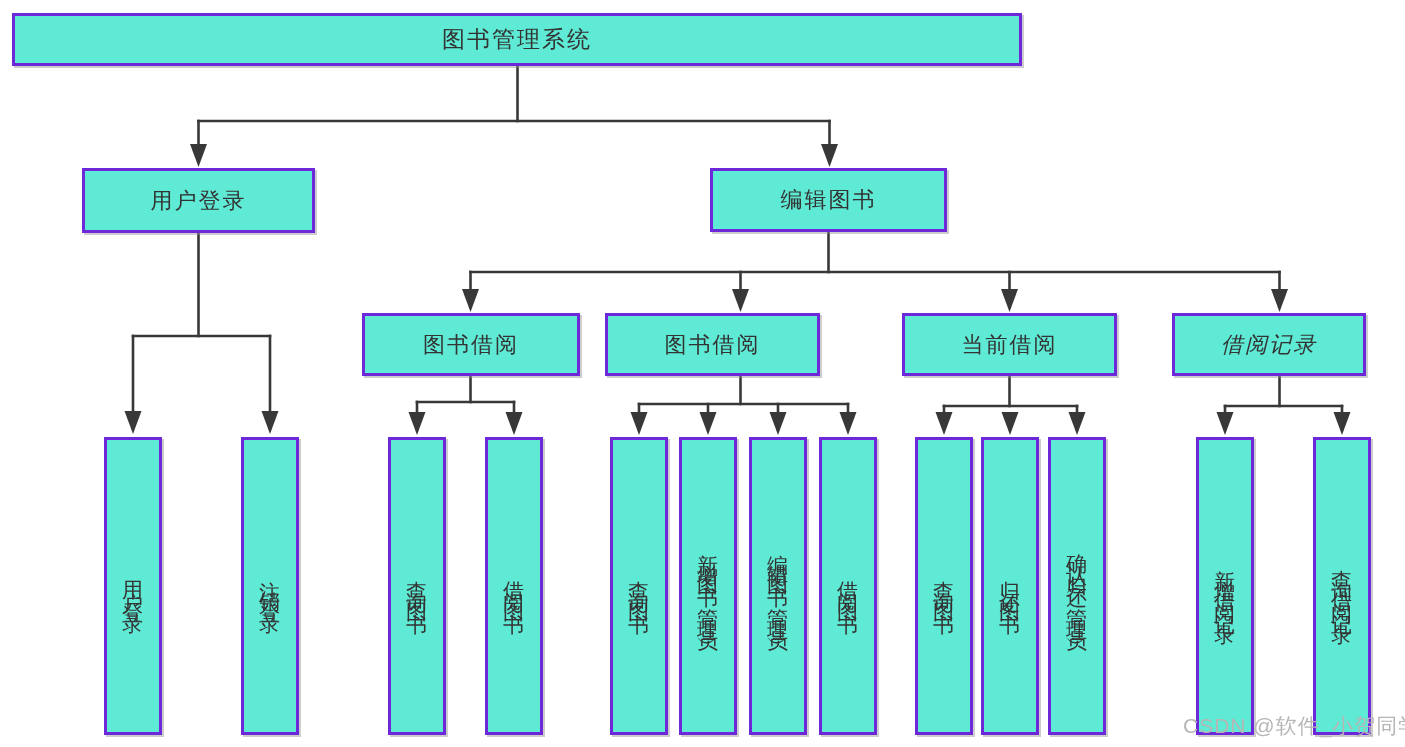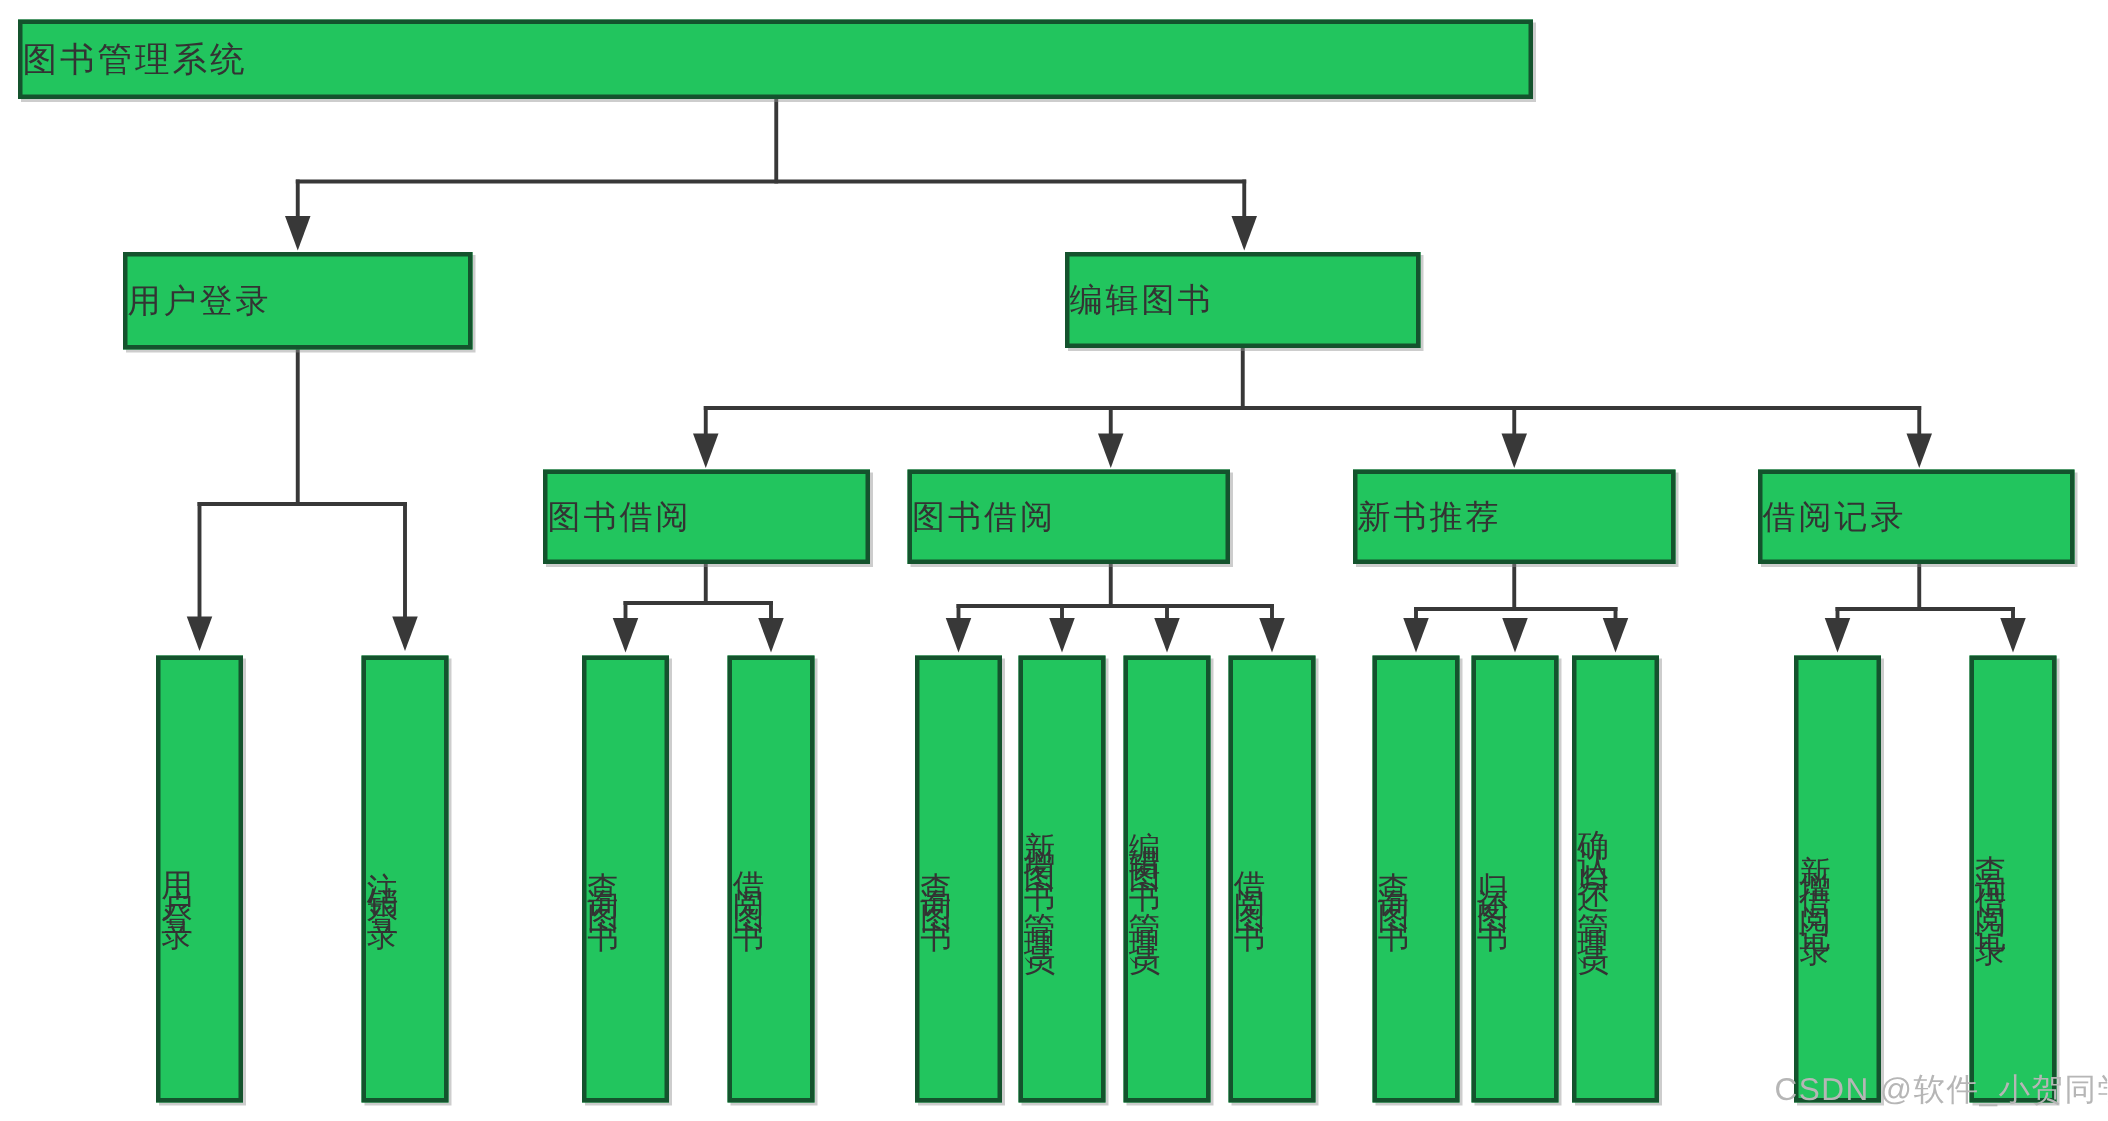--- a/index.html
+++ b/index.html
@@ -20,11 +20,12 @@
   }
   .node {
     position: absolute;
-    background: #22c55e;
-    border: 3px solid #14532d;
+    background: #5eead4;
+    border: 3px solid #6d28d9;
     box-shadow: 2px 2px 0 rgba(145,145,145,0.45);
     display: flex;
     align-items: center;
+    justify-content: center;
     box-sizing: border-box;
     z-index: 2;
   }

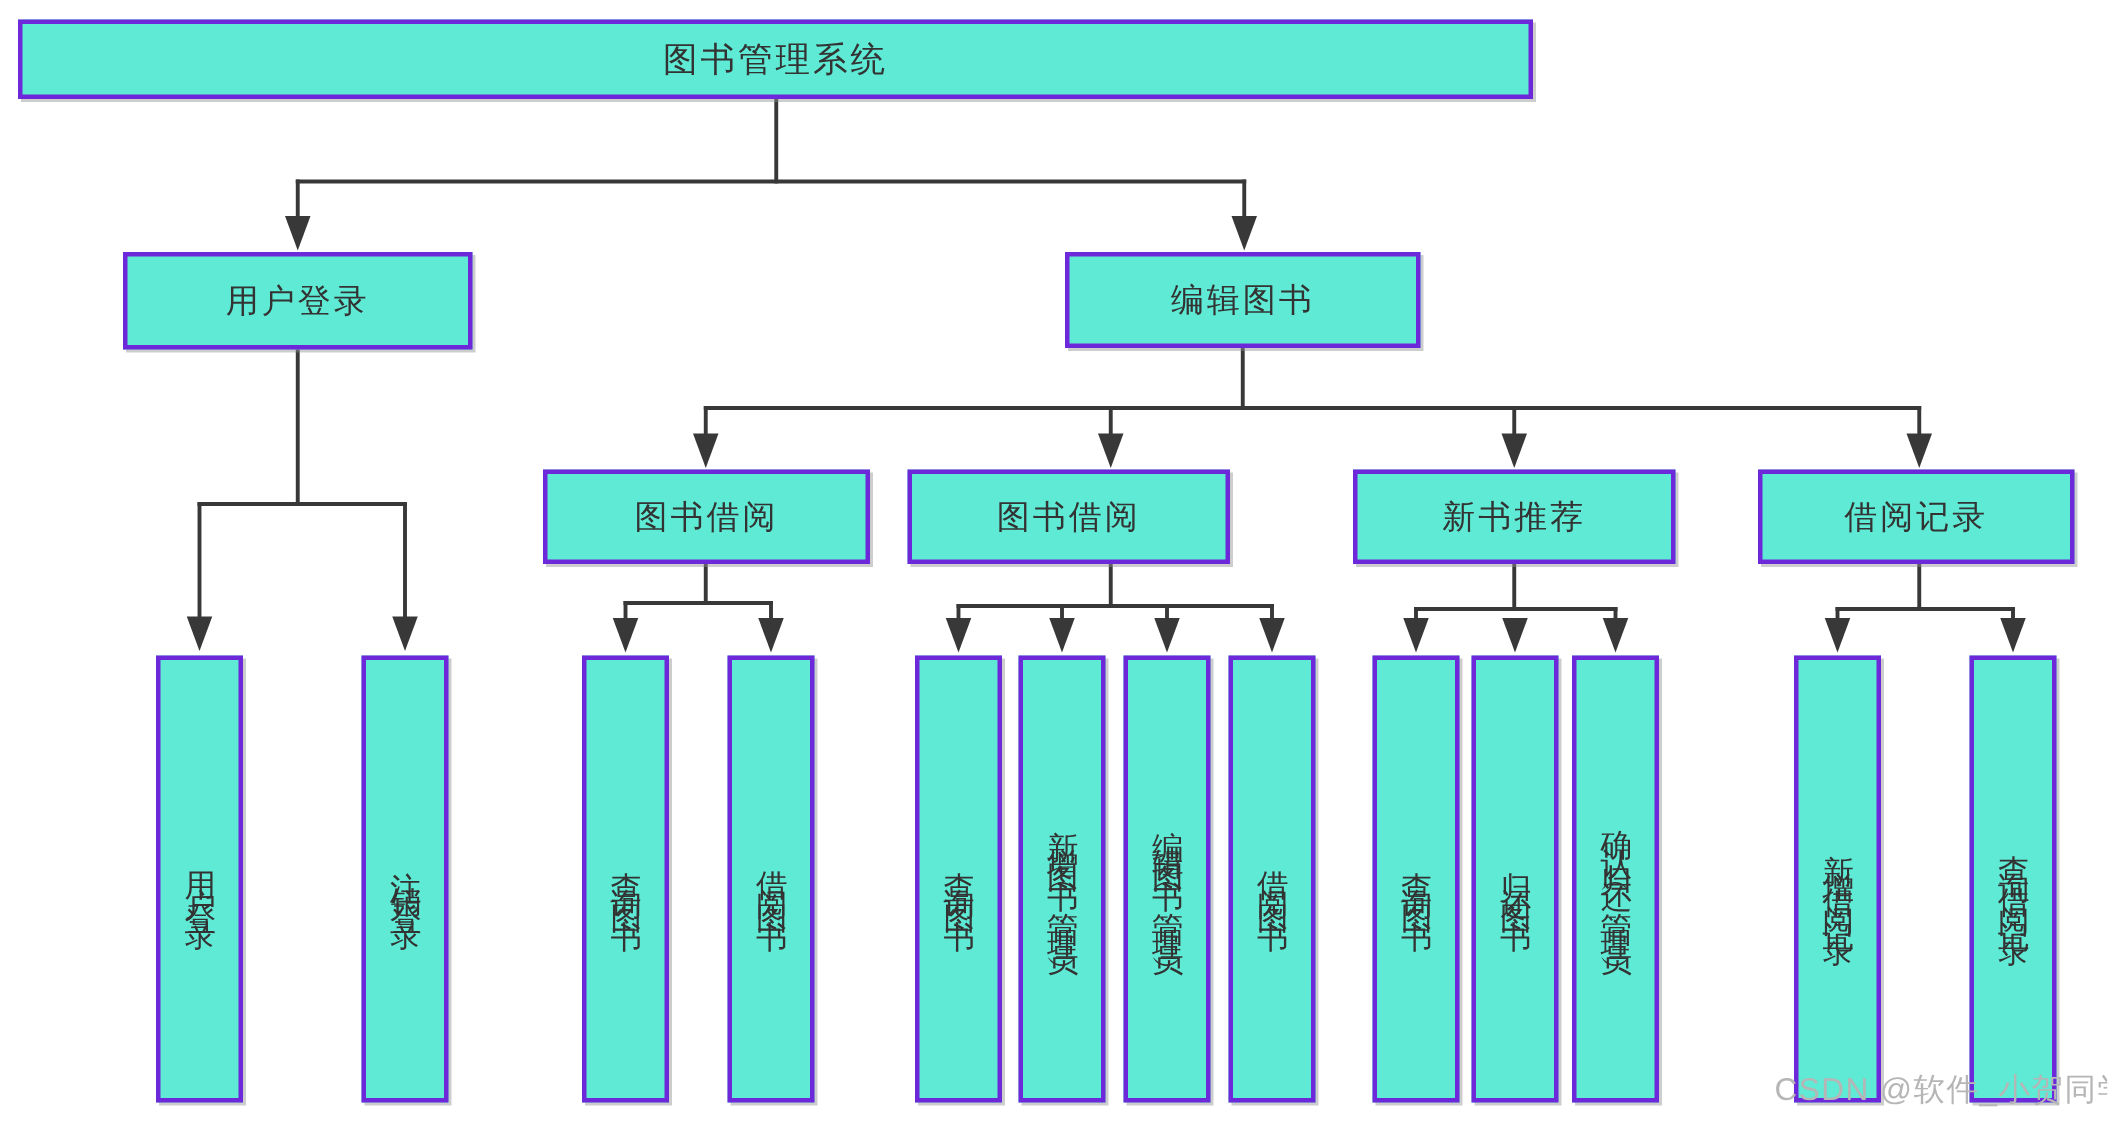--- a/index.html
+++ b/index.html
@@ -161,7 +161,7 @@
     <span class="hlabel">图书借阅</span>
   </div>
   <div class="node" style="left:902px; top:313px; width:215px; height:63px;">
-    <span class="hlabel">新书推荐</span>
+    <span class="hlabel">当前借阅</span>
   </div>
   <div class="node" style="left:1172px; top:313px; width:211px; height:63px;">
     <span class="hlabel">借阅记录</span>

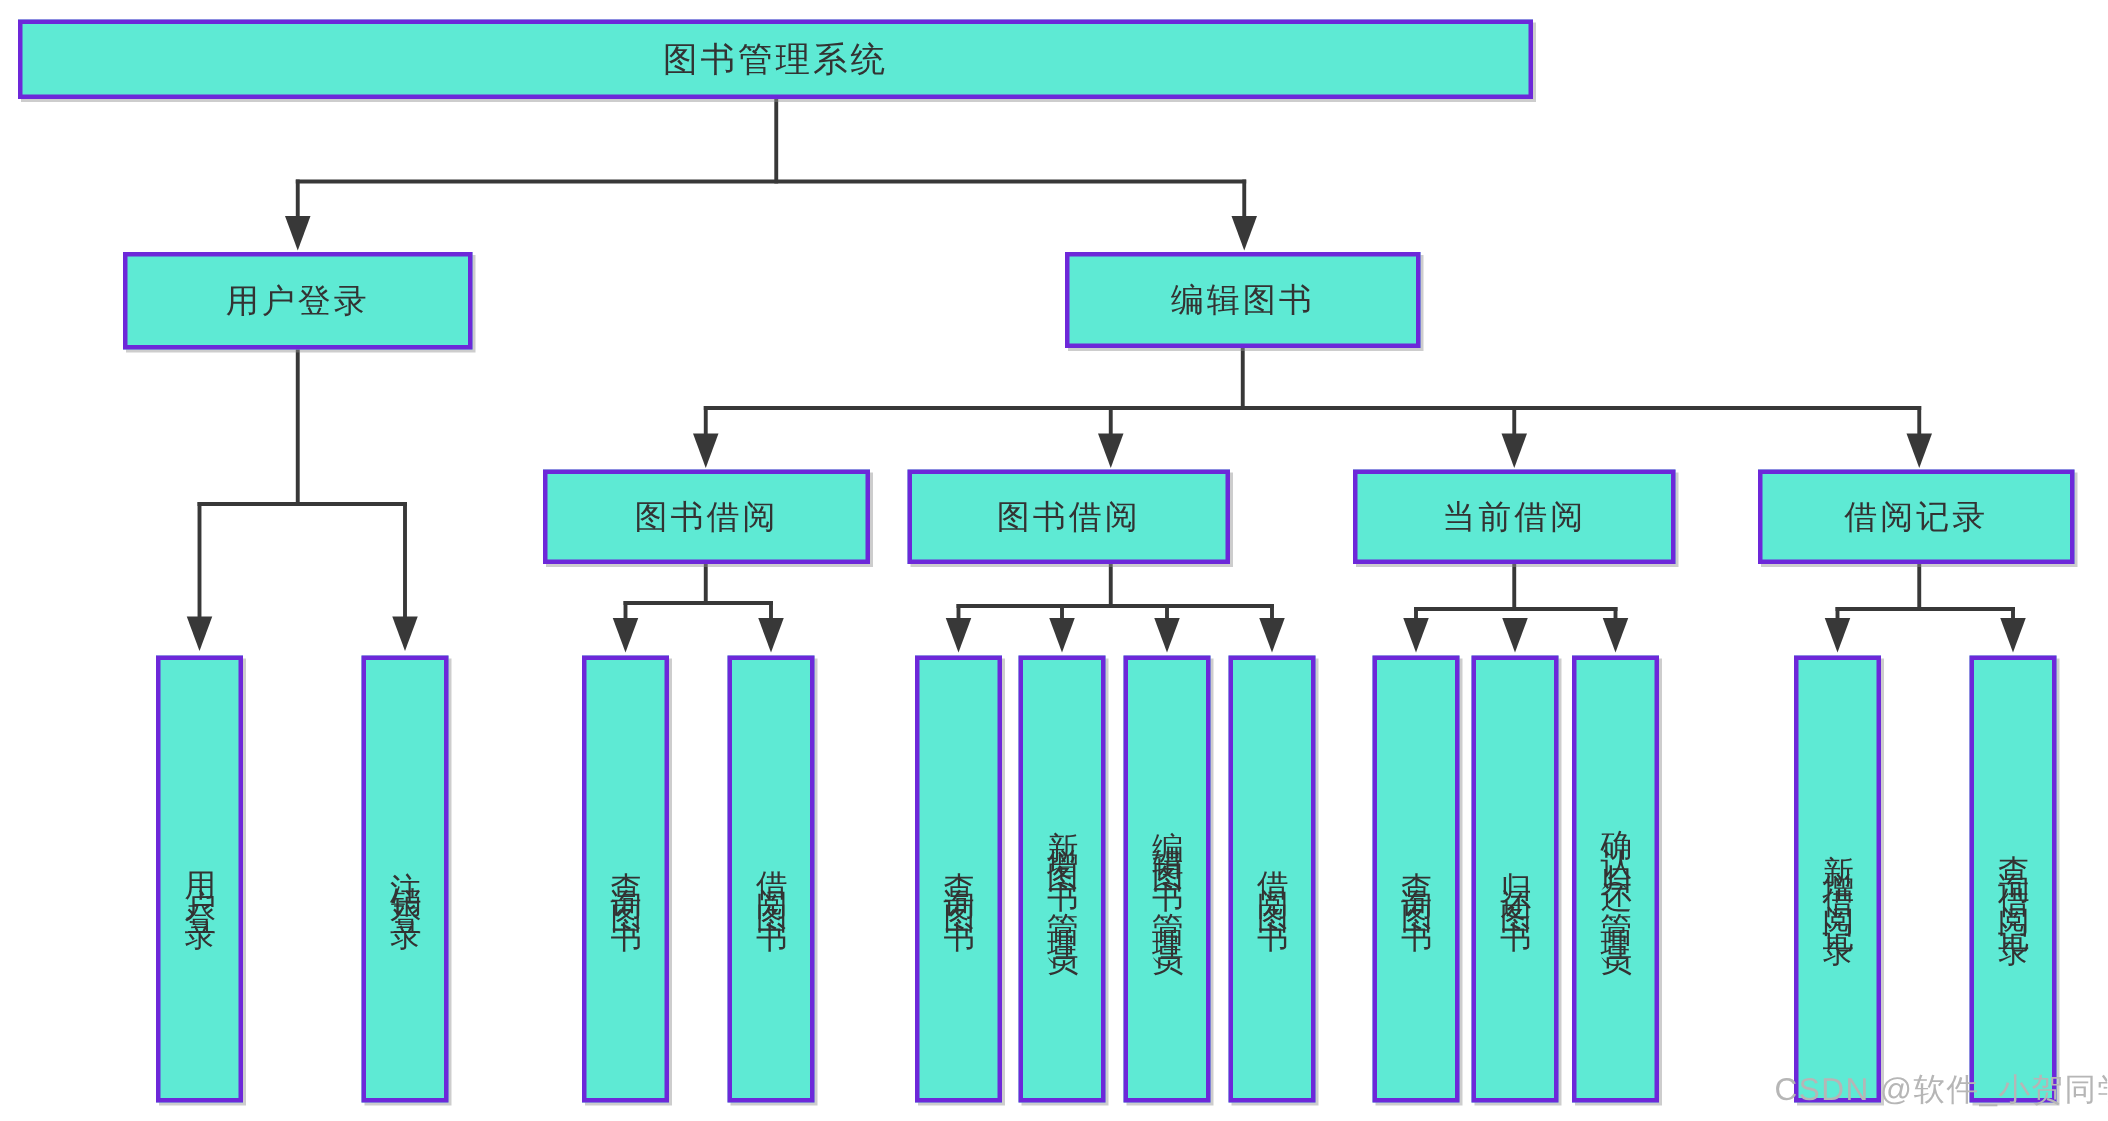--- a/index.html
+++ b/index.html
@@ -163,7 +163,7 @@
   <div class="node" style="left:902px; top:313px; width:215px; height:63px;">
     <span class="hlabel">当前借阅</span>
   </div>
-  <div class="node" style="left:1172px; top:313px; width:211px; height:63px;">
+  <div class="node" style="left:1172px; top:313px; width:194px; height:63px;font-style:italic;">
     <span class="hlabel">借阅记录</span>
   </div>
 

